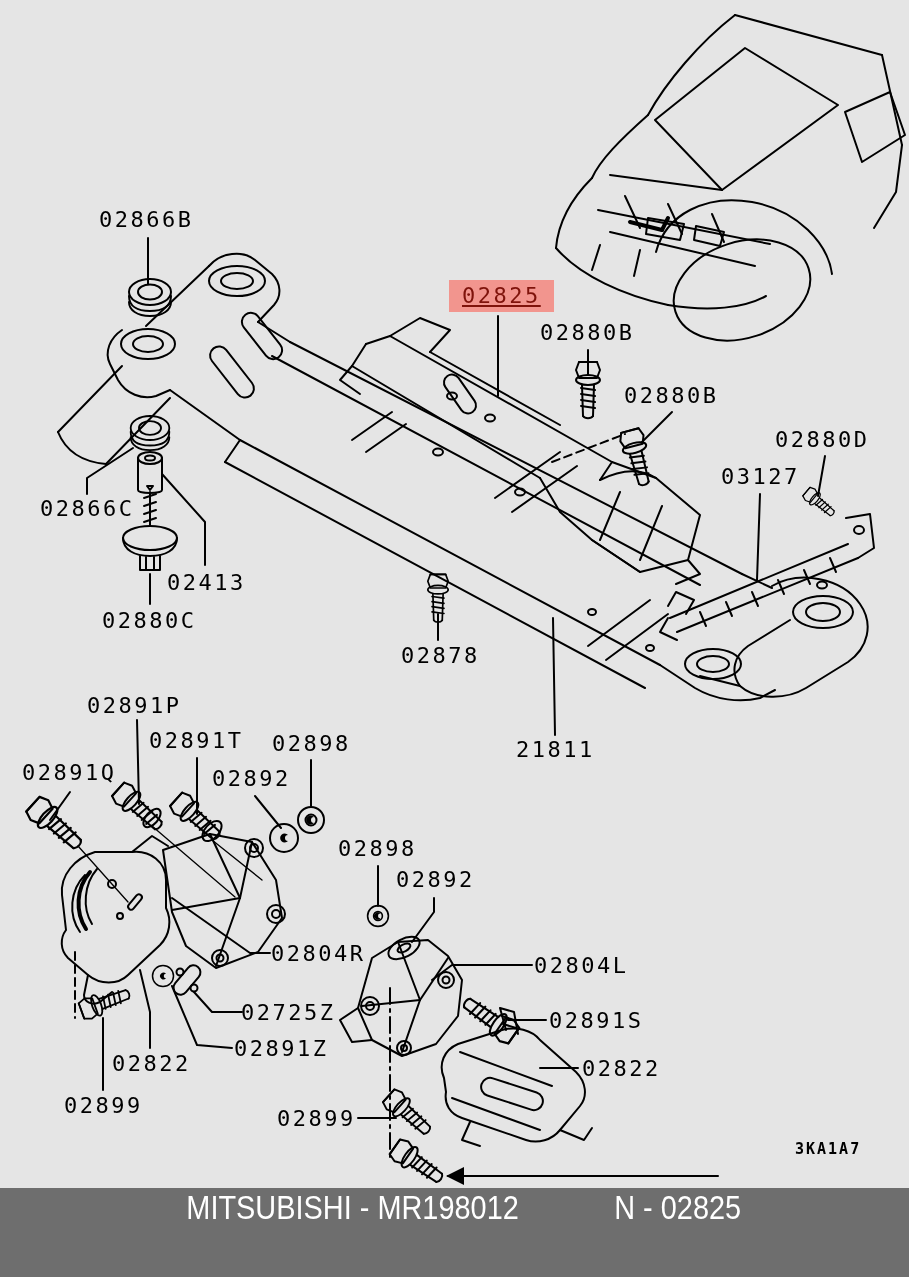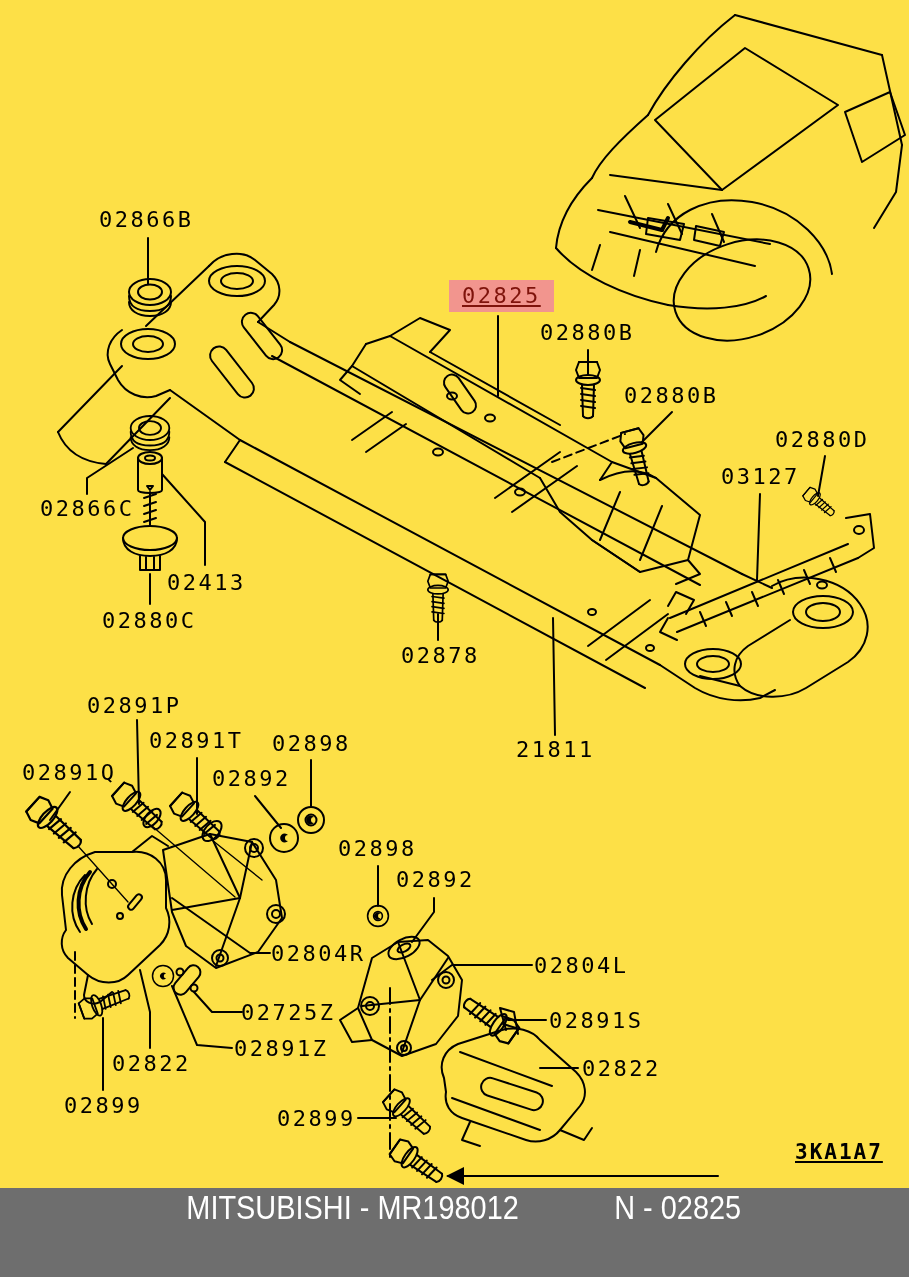--- a/index.html
+++ b/index.html
@@ -3,7 +3,7 @@
 <meta charset="utf-8">
 <style>
   html,body{margin:0;padding:0;background:#fff;}
-  .page{position:relative;width:909px;height:1277px;background:#fde047;overflow:hidden;
+  .page{position:relative;width:909px;height:1277px;background:#e5e5e5;overflow:hidden;
         font-family:"DejaVu Sans Mono", monospace;}
   svg{position:absolute;left:0;top:0;}
   svg *{vector-effect:none;}

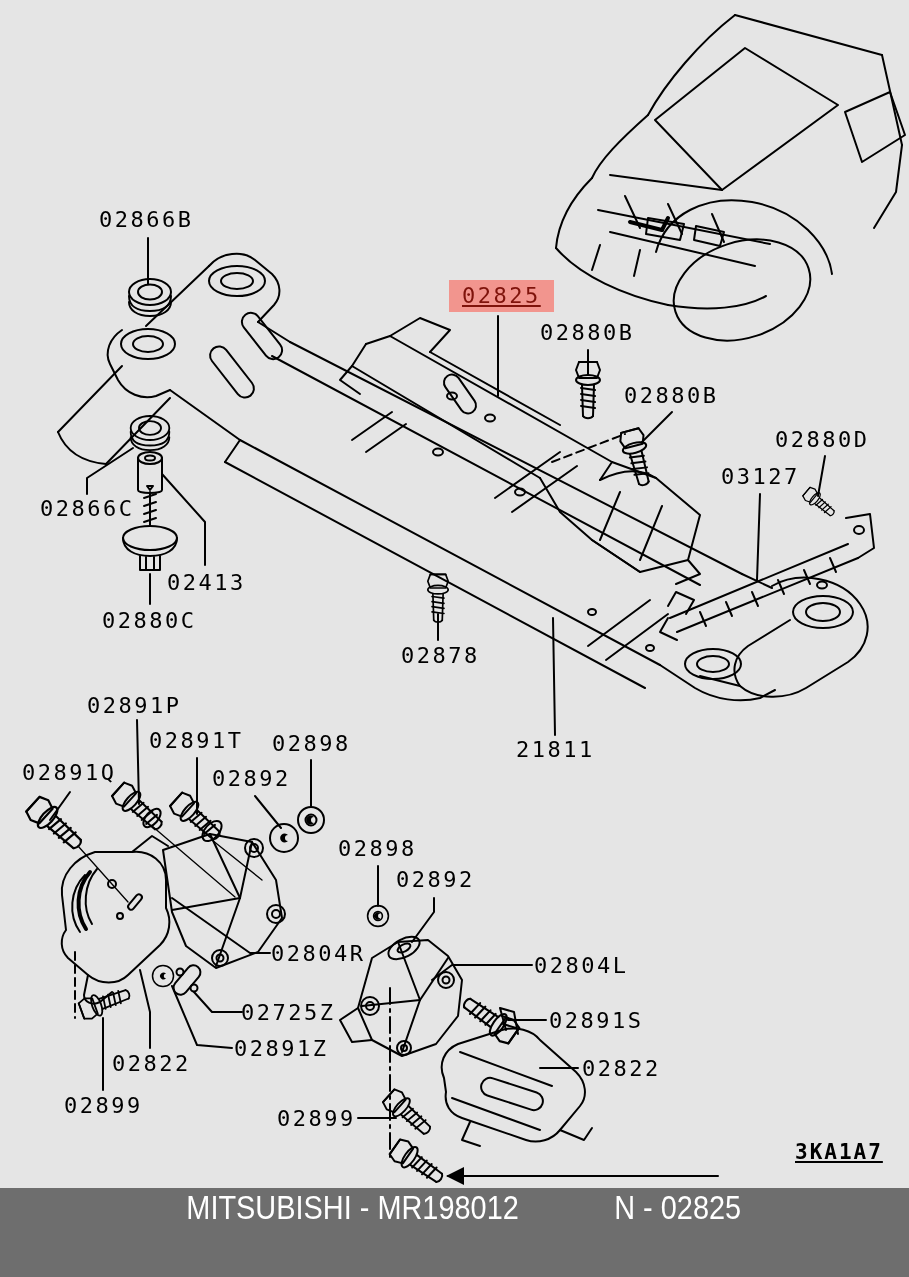--- a/index.html
+++ b/index.html
@@ -17,7 +17,7 @@
   .lbl{position:absolute;font-size:22px;letter-spacing:2.5px;color:#000;white-space:nowrap;
        line-height:26px;}
   .lbl.hl{background:#f2958e;color:#7f130b;padding:3px 13px;text-decoration:underline;}
-  .sheet{position:absolute;font-size:21px;font-weight:bold;letter-spacing:2px;color:#000;text-decoration:underline;}
+  .sheet{position:absolute;font-size:15px;font-weight:bold;letter-spacing:2px;color:#000;}
   .footer{position:absolute;left:0;top:1188px;width:909px;height:89px;background:#6e6e6e;
           display:flex;align-items:flex-start;justify-content:center;gap:55px;}
   .footer span{color:#ffffff;font-family:"Liberation Sans",sans-serif;font-size:34px;

